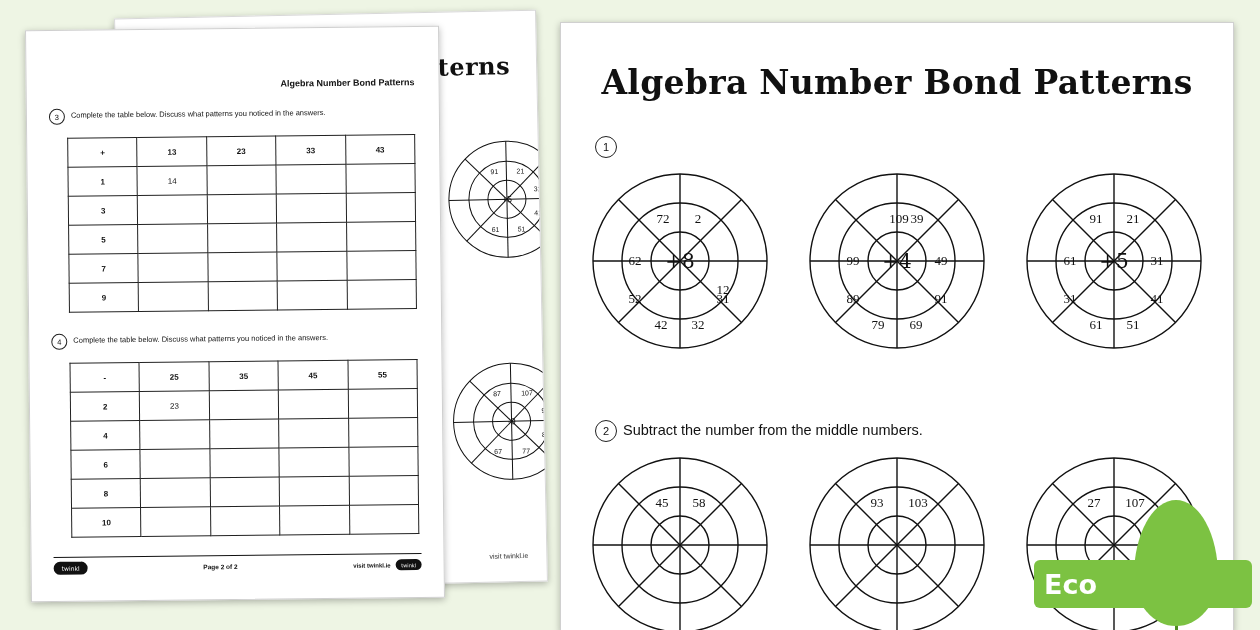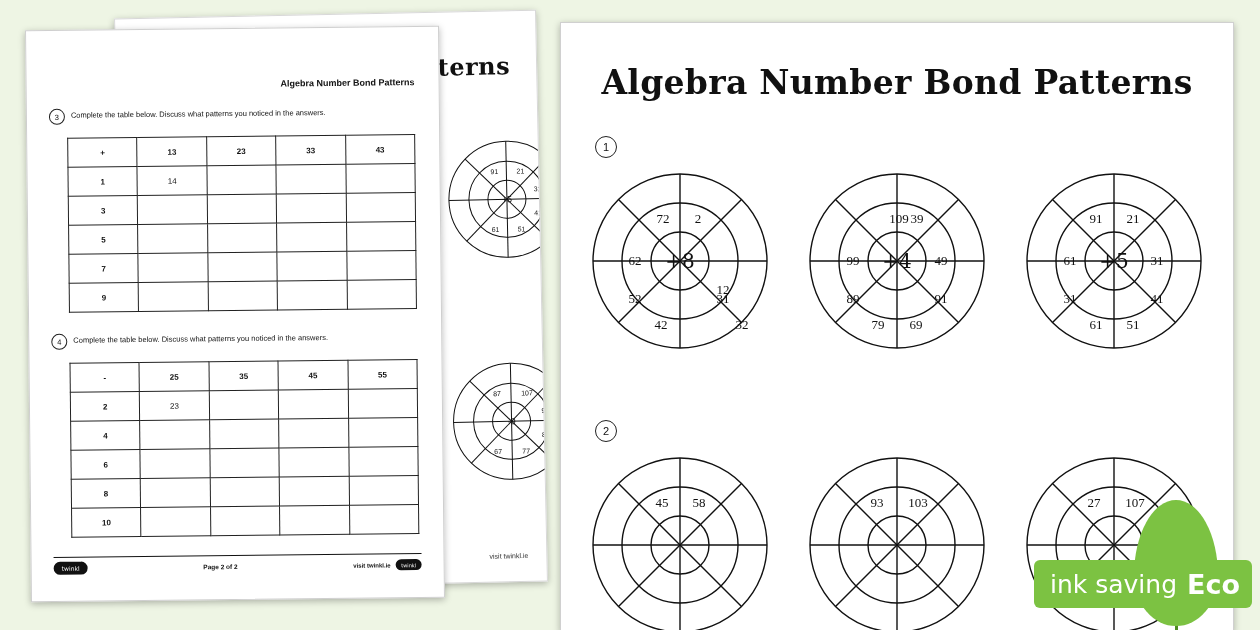--- a/index.html
+++ b/index.html
@@ -314,7 +314,7 @@
       <span class="cell" style="left:107px;top:47px;">2</span>
       <span class="cell" style="left:132px;top:89px;margin-top:29px;">12</span>
       <span class="cell" style="left:132px;top:127px;">31</span>
-      <span class="cell" style="left:107px;top:153px;margin-left:44px;">32</span>
+      <span class="cell" style="left:107px;top:153px;">32</span>
       <span class="cell" style="left:70px;top:153px;">42</span>
       <span class="cell" style="left:44px;top:127px;">52</span>
       <span class="cell" style="left:44px;top:89px;">62</span>

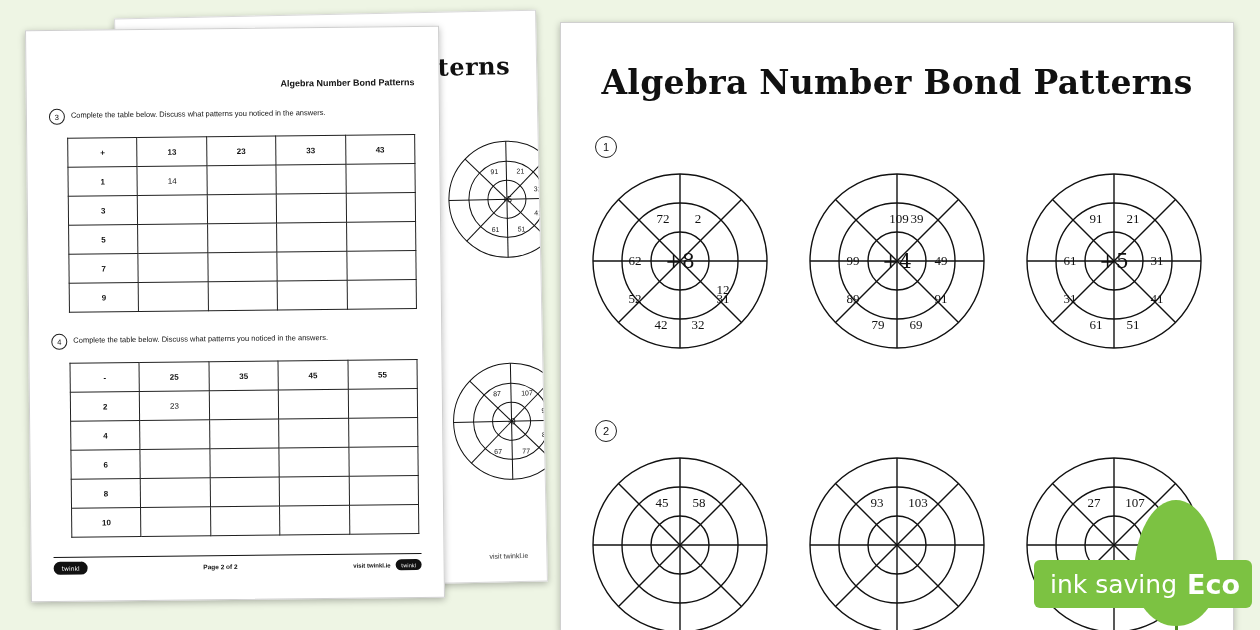--- a/index.html
+++ b/index.html
@@ -366,6 +366,7 @@
 
   <div class="q-block q-row" style="margin-top:70px;">
     <span class="q-num">2</span>
+    <span class="q-text">Subtract the number from the middle numbers.</span>
   </div>
 
   <div class="wheels" style="margin-top:14px;">

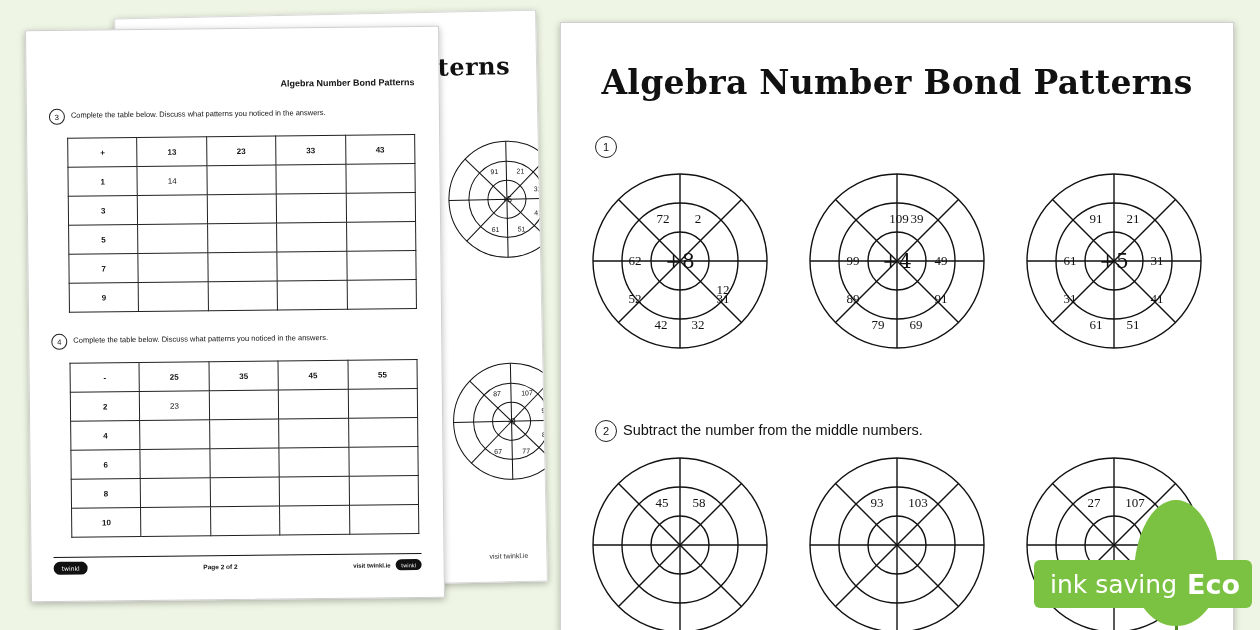--- a/index.html
+++ b/index.html
@@ -416,7 +416,6 @@
   <div class="stem"></div>
   <div class="leaf"></div>
   <div class="pill">
-    <span class="t1">ink saving</span>
     <span class="t2">Eco</span>
   </div>
 </div>

